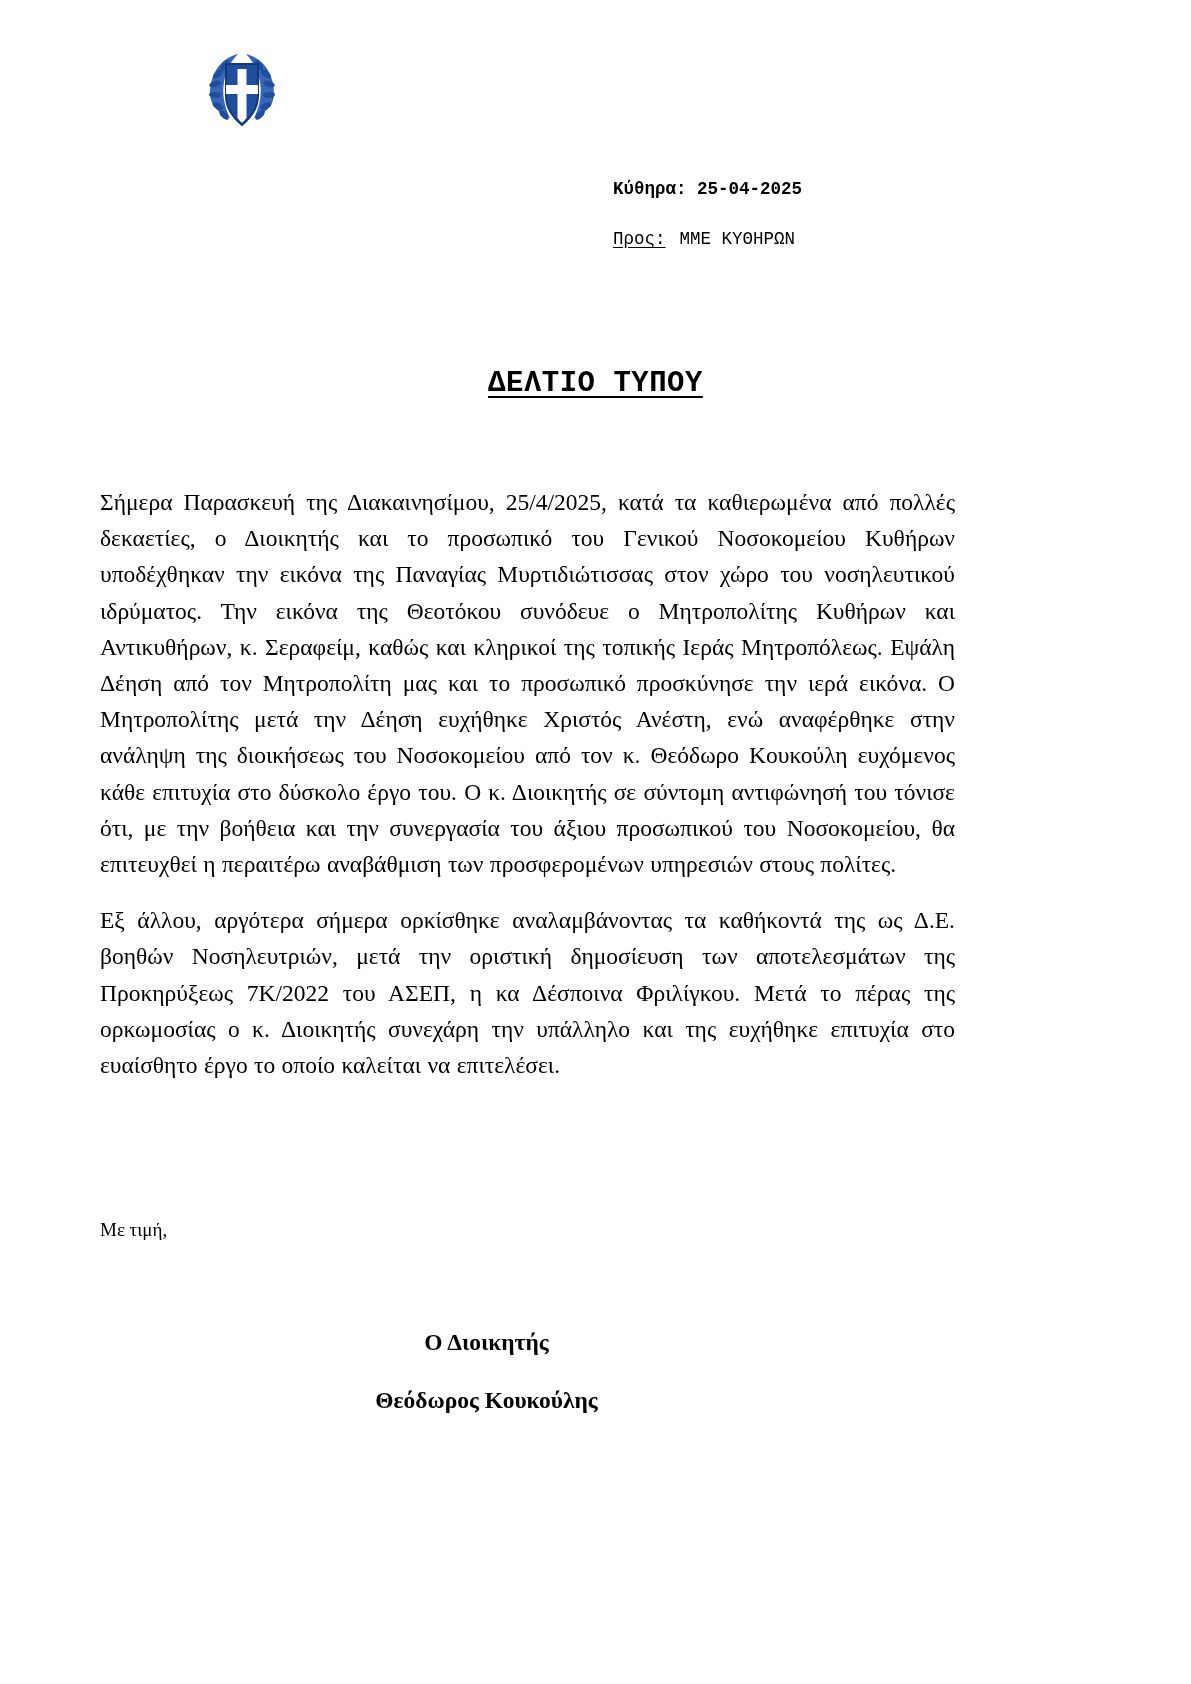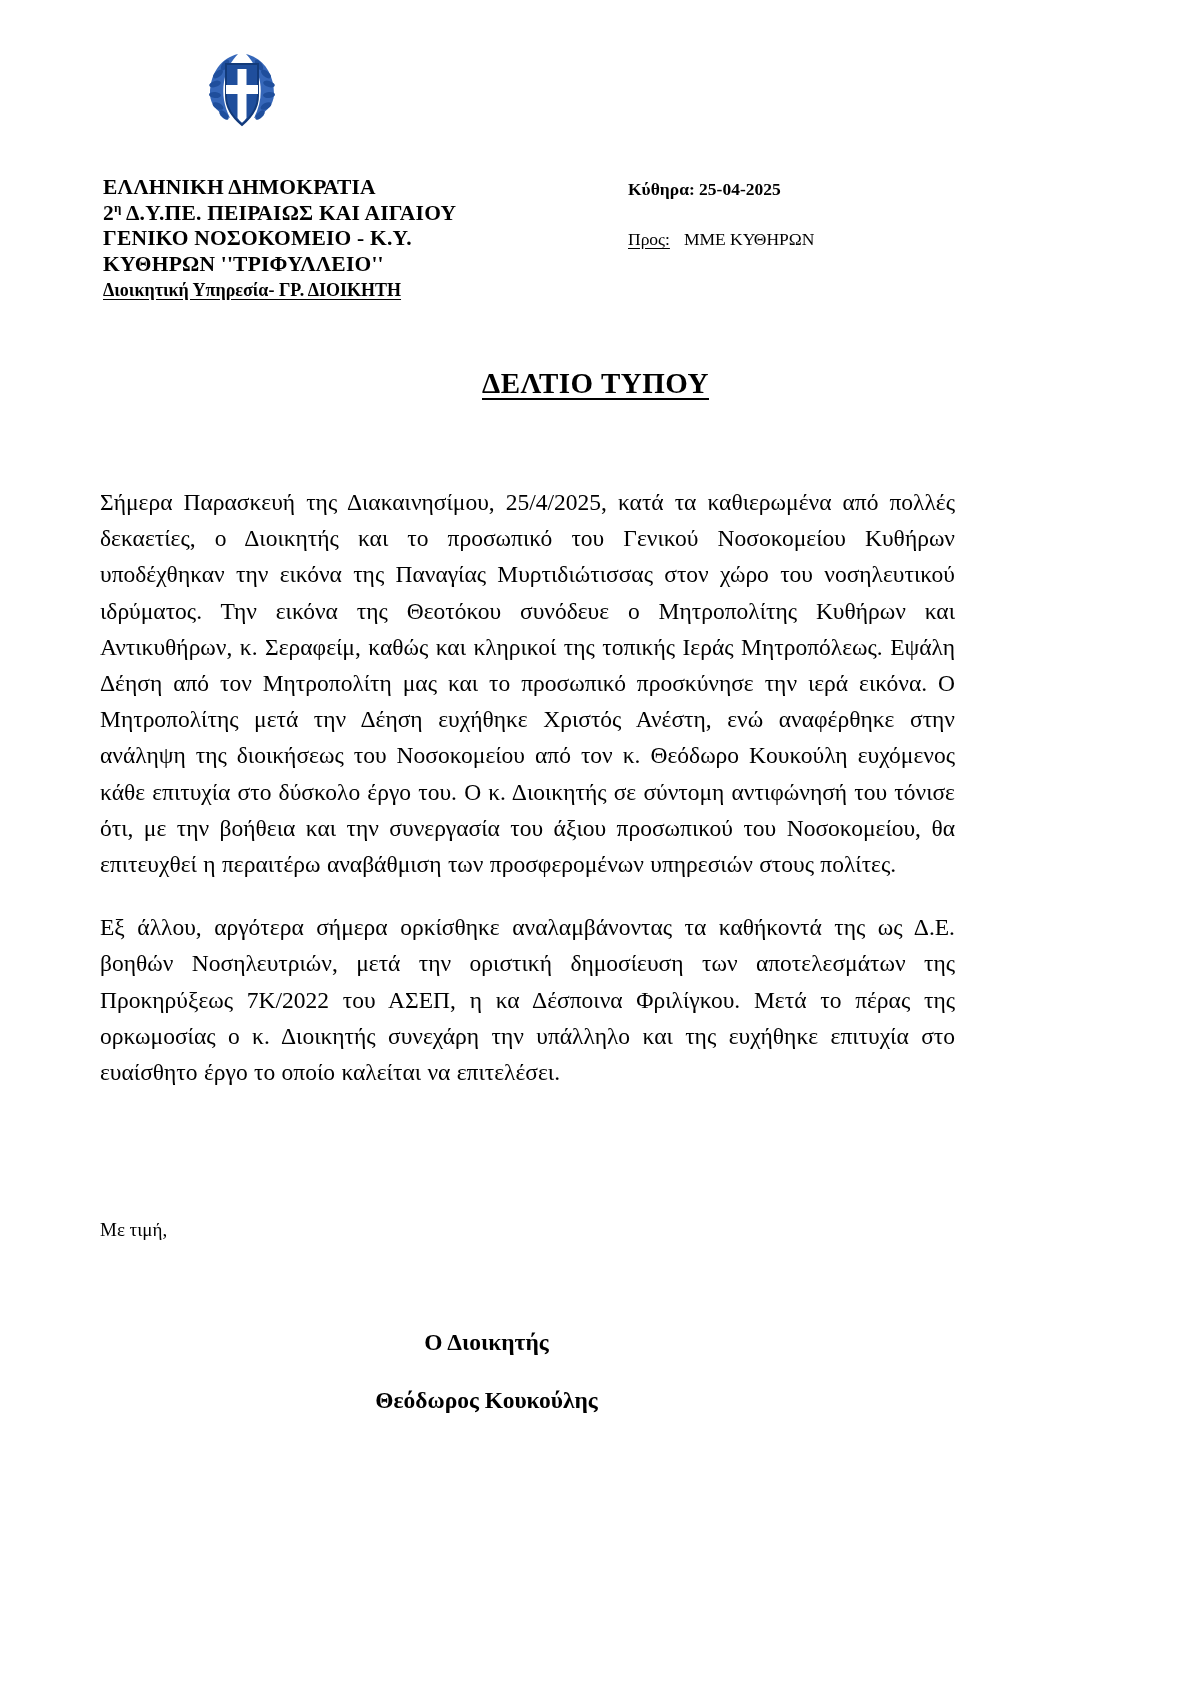--- a/index.html
+++ b/index.html
@@ -191,13 +191,6 @@
     </svg>
   </div>
 
-  <div class="header-left">
-    <div class="hl">ΕΛΛΗΝΙΚΗ ΔΗΜΟΚΡΑΤΙΑ</div>
-    <div class="hl"><span>2</span><sup>η</sup> <span>Δ.Υ.ΠΕ. ΠΕΙΡΑΙΩΣ ΚΑΙ ΑΙΓΑΙΟΥ</span></div>
-    <div class="hl">ΓΕΝΙΚΟ  ΝΟΣΟΚΟΜΕΙΟ - Κ.Υ.</div>
-    <div class="hl">ΚΥΘΗΡΩΝ  ''ΤΡΙΦΥΛΛΕΙΟ''</div>
-    <div class="hl-dept">Διοικητική Υπηρεσία- ΓΡ. ΔΙΟΙΚΗΤΗ</div>
-  </div>
 
   <div class="header-right">
     <div class="date-line">Κύθηρα: 25-04-2025</div>

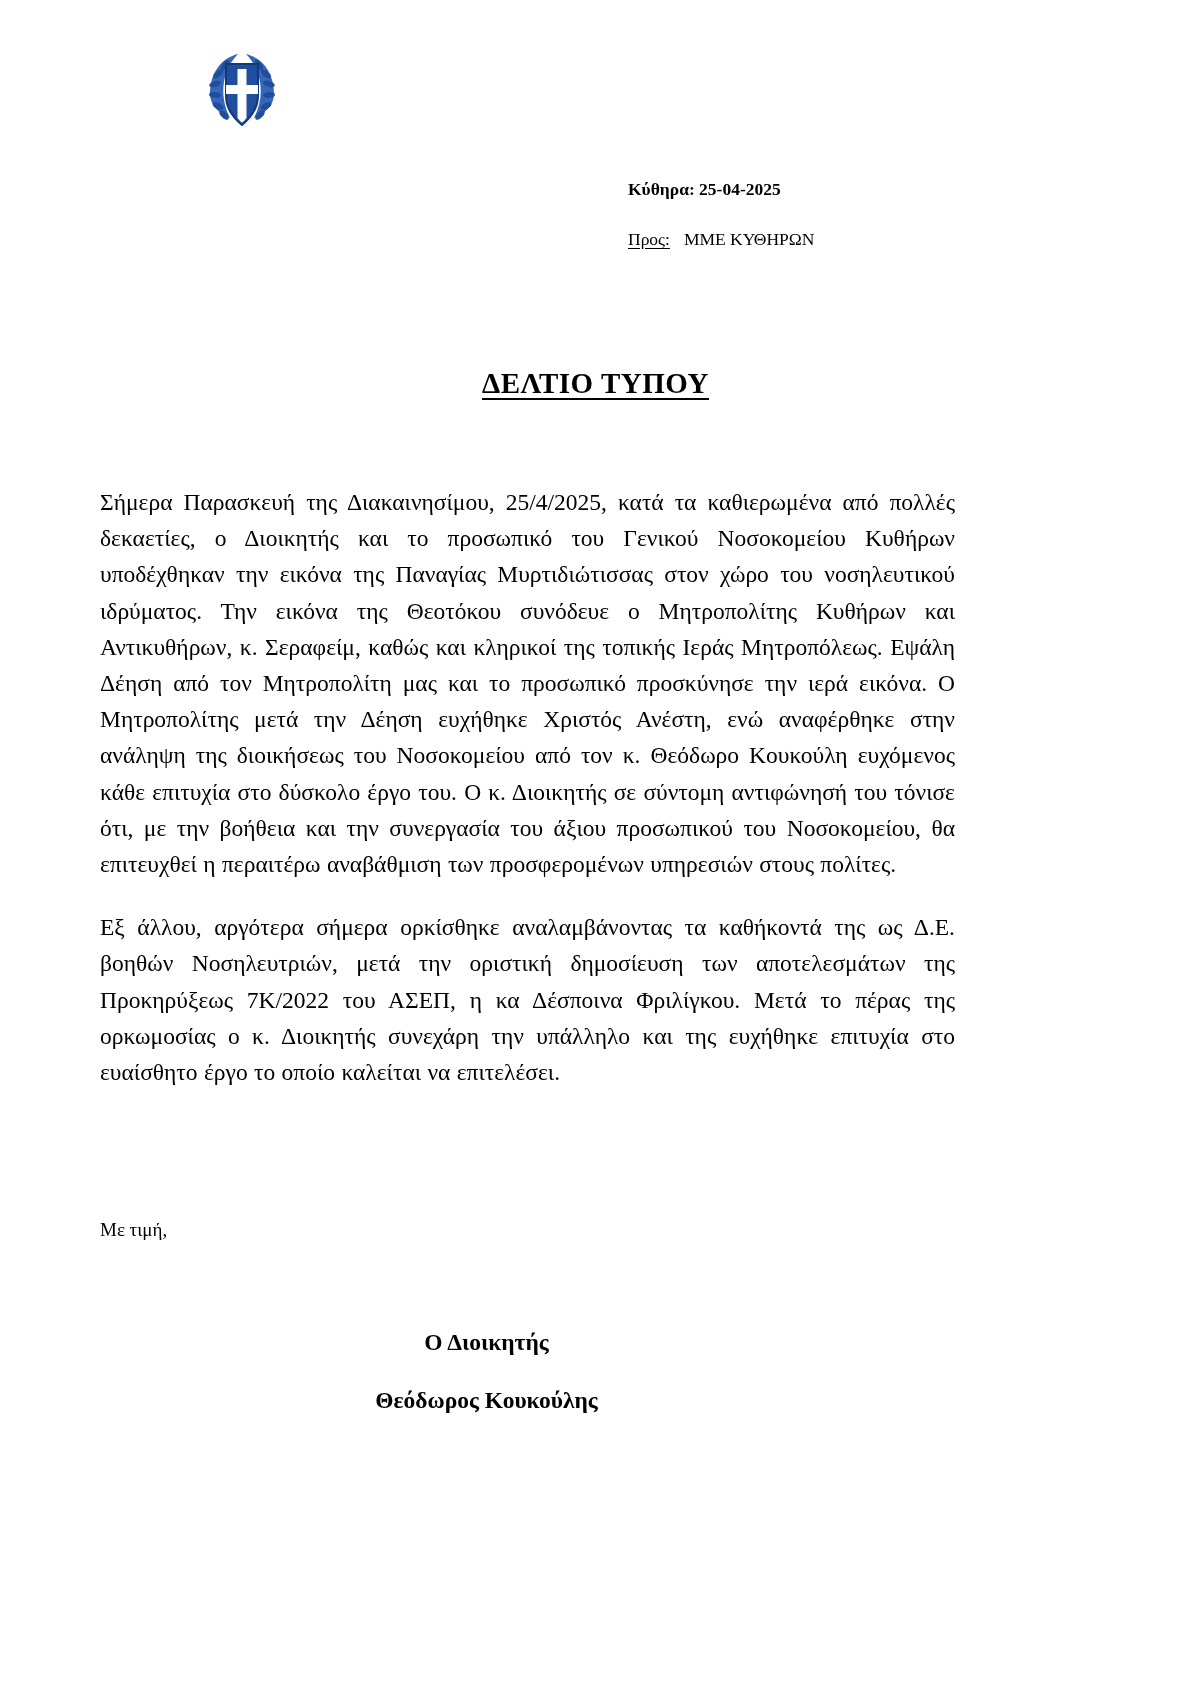--- a/index.html
+++ b/index.html
@@ -64,8 +64,7 @@
     left: 613px;
     top: 178px;
     width: 400px;
-    font-family: Liberation Serif, serif;
-    margin-left: 15px;
+    font-family: Liberation Mono, monospace;
   }
   .header-right .date-line {
     font-weight: bold;

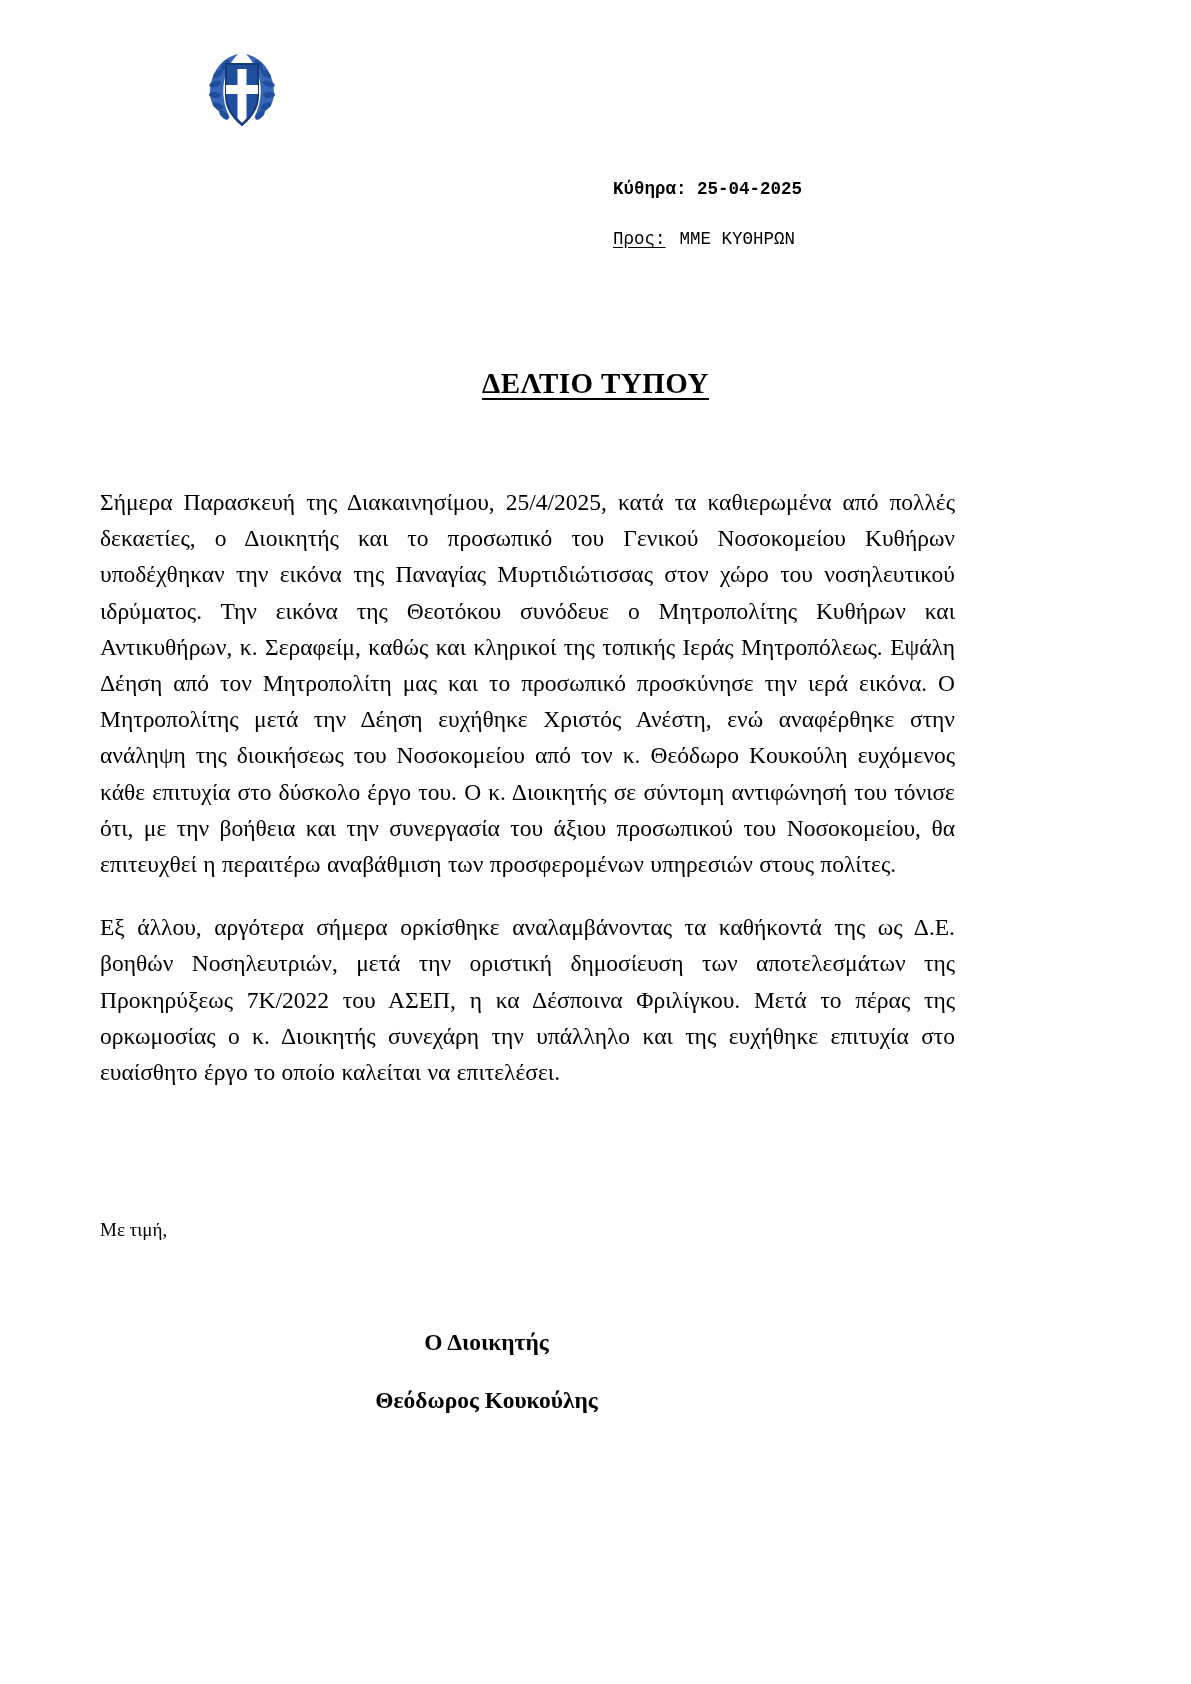--- a/index.html
+++ b/index.html
@@ -93,7 +93,7 @@
     top: 367px;
     width: 1191px;
     text-align: center;
-    font-family: Liberation Serif, serif;
+    font-family: Liberation Mono, monospace;
     font-weight: bold;
     font-size: 29px;
     letter-spacing: 0.5px;

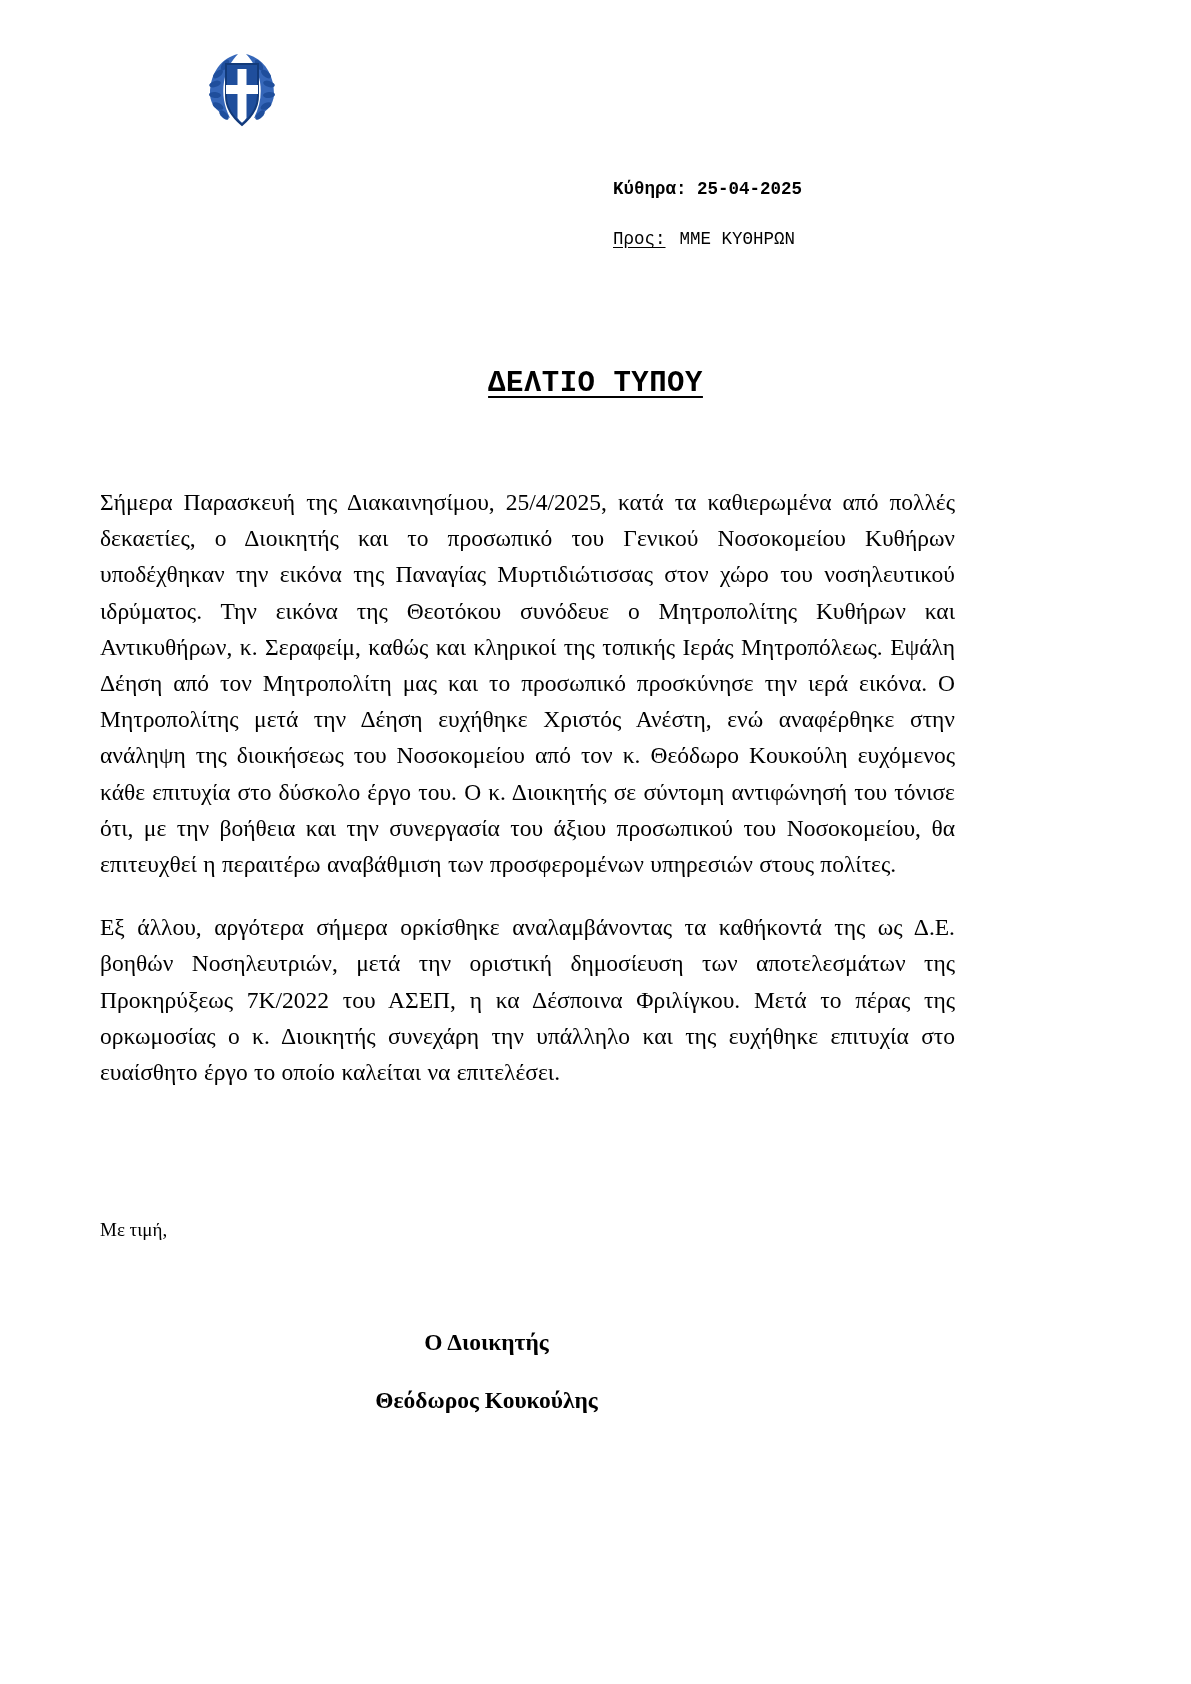--- a/index.html
+++ b/index.html
@@ -119,7 +119,7 @@
     margin: 0 0 20px 0;
     word-spacing: 0.5px;
   }
-  .para.second { margin-top: 27px; }
+  .para.second { margin-top: 20px; }
 
   
   .closing {

